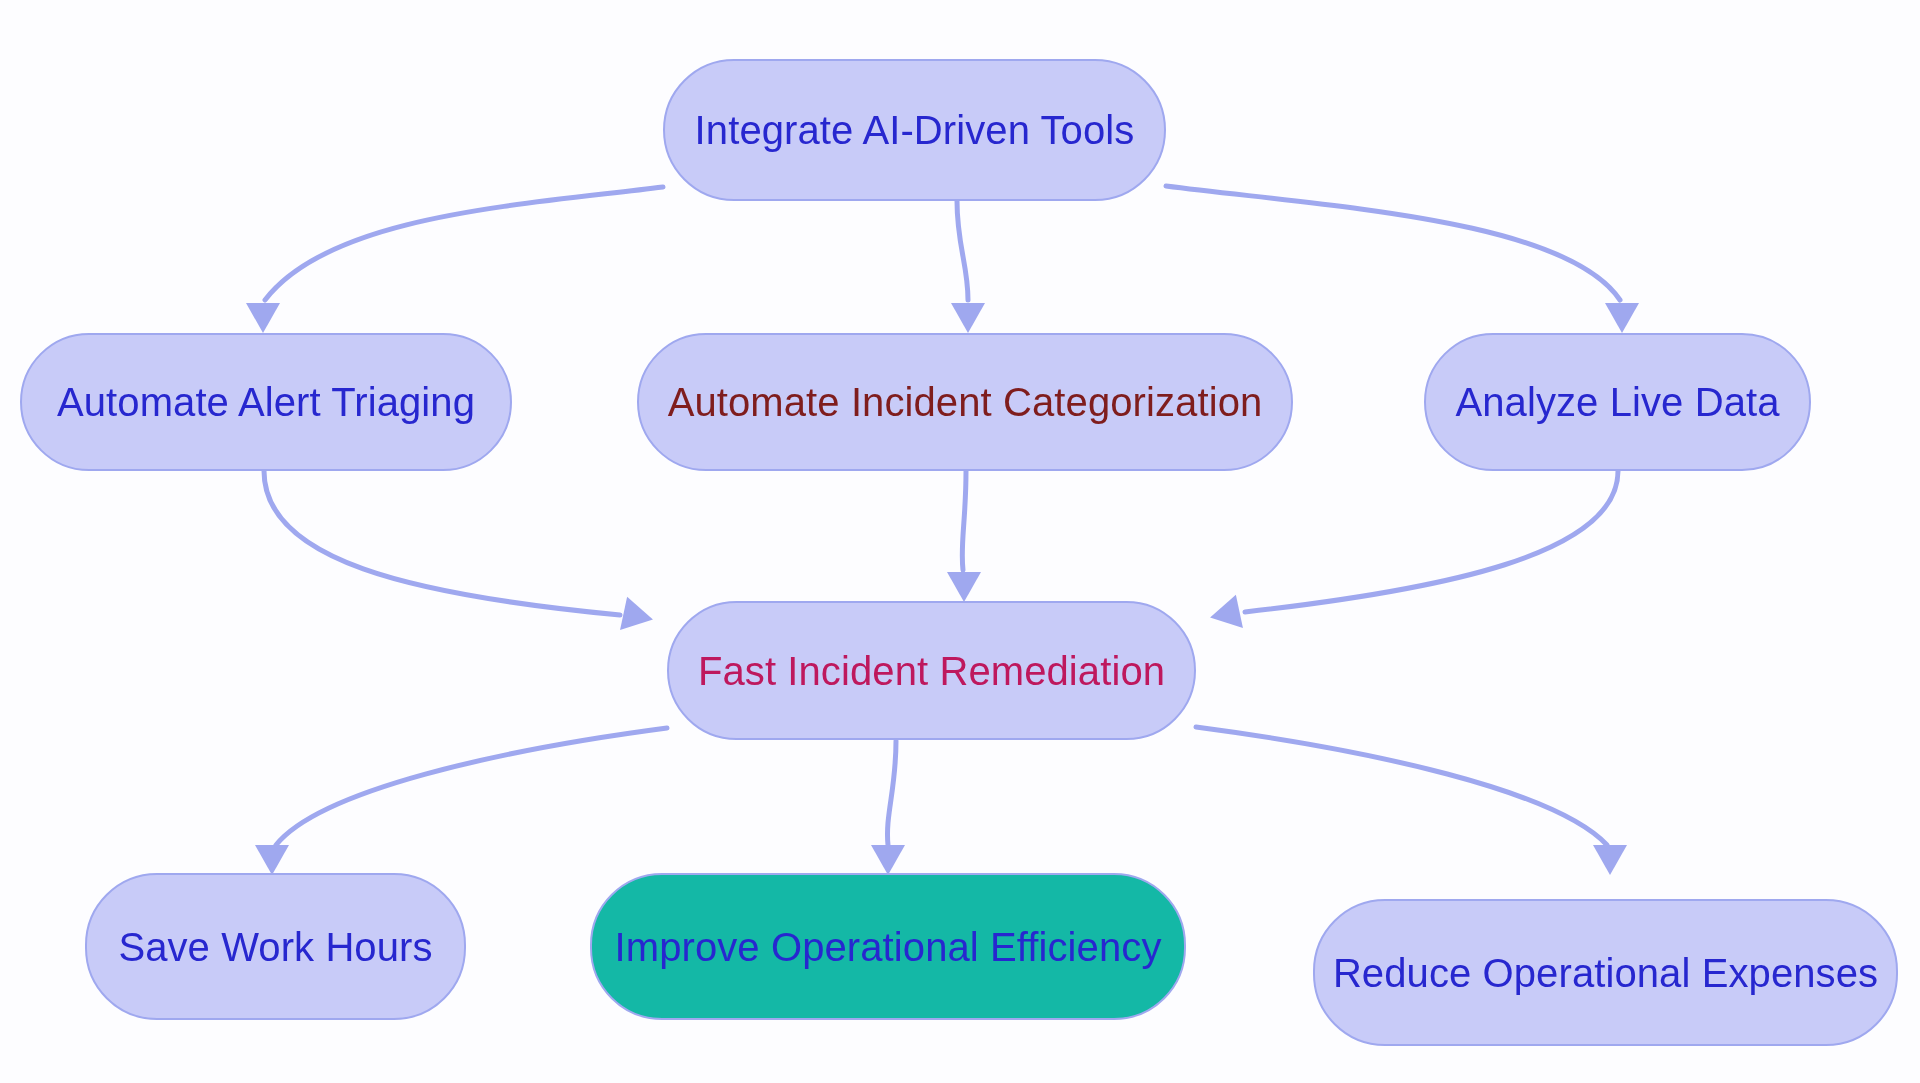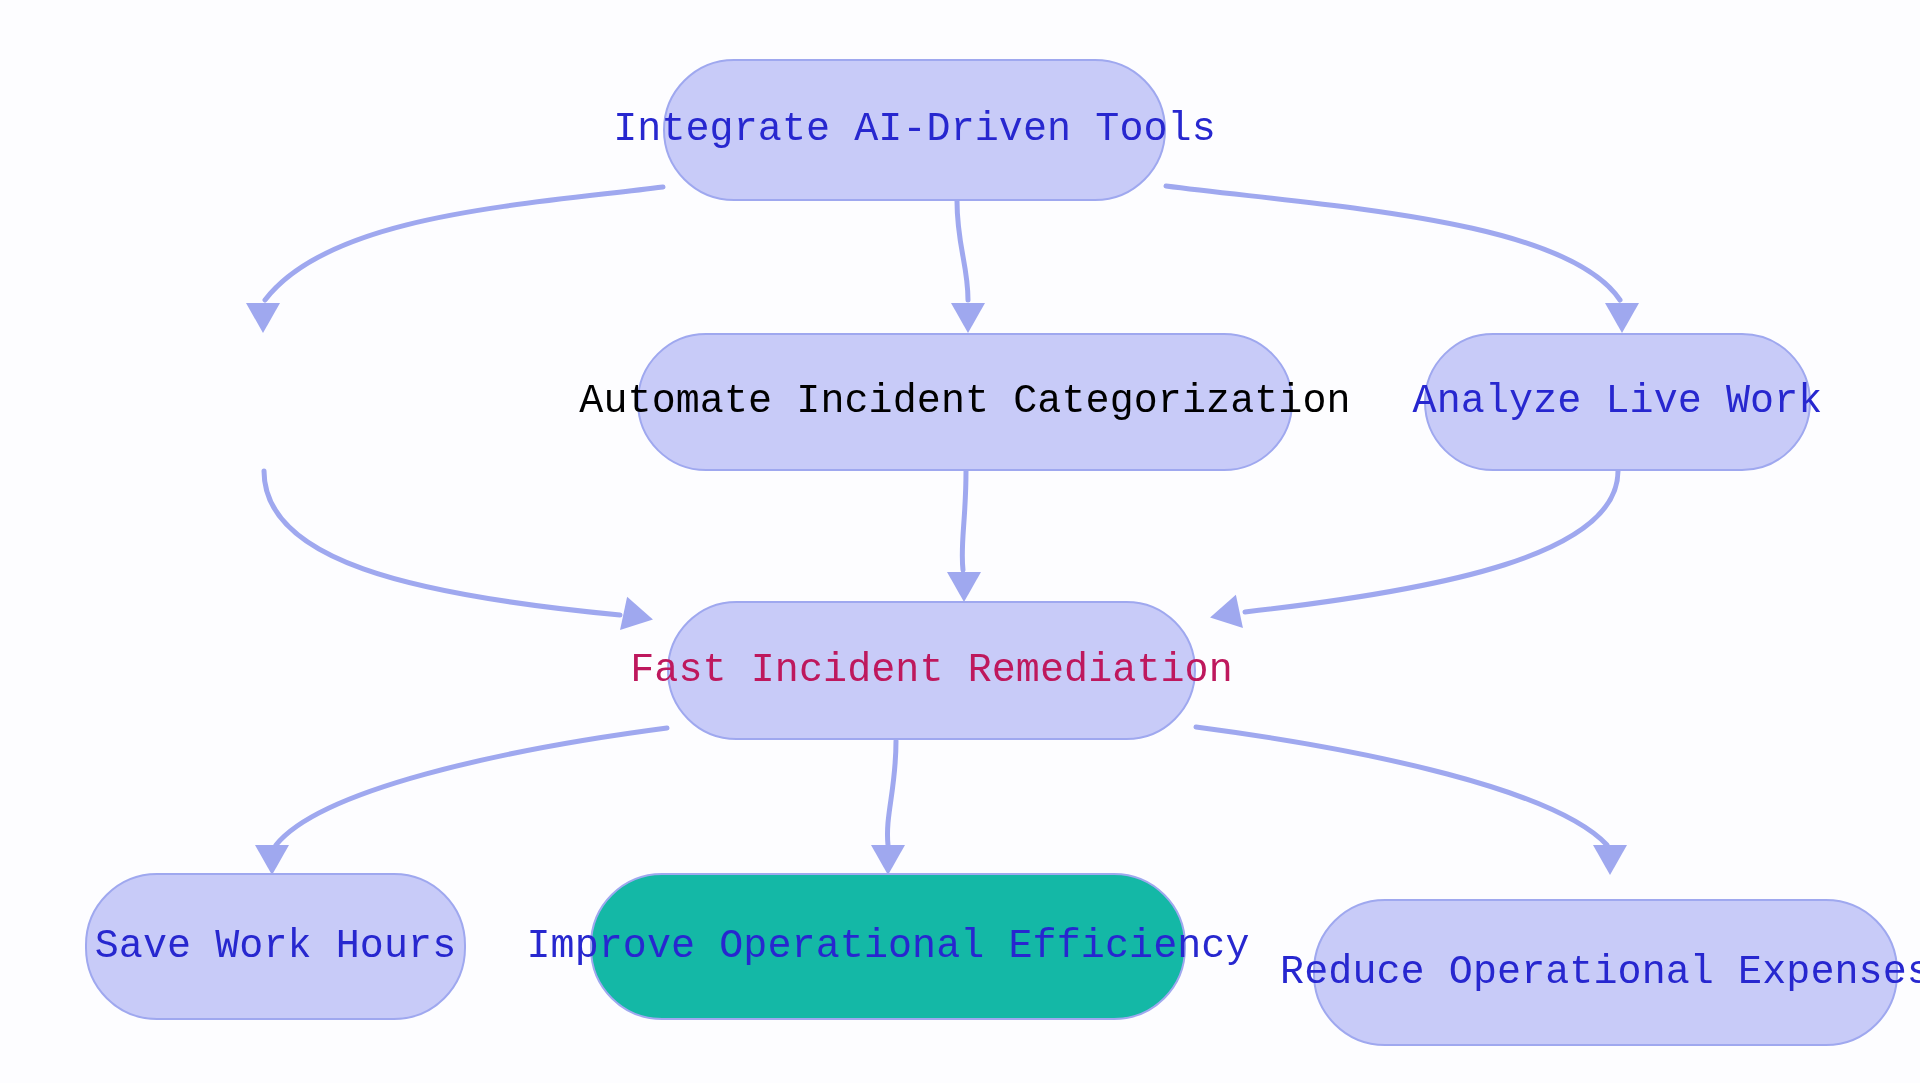--- a/index.html
+++ b/index.html
@@ -14,7 +14,7 @@
     height: 1083px;
     background: #fdfdff;
     overflow: hidden;
-    font-family: Liberation Mono, monospace;
+    font-family: Liberation Sans, sans-serif;
   }
   #edge-layer {
     position: absolute;

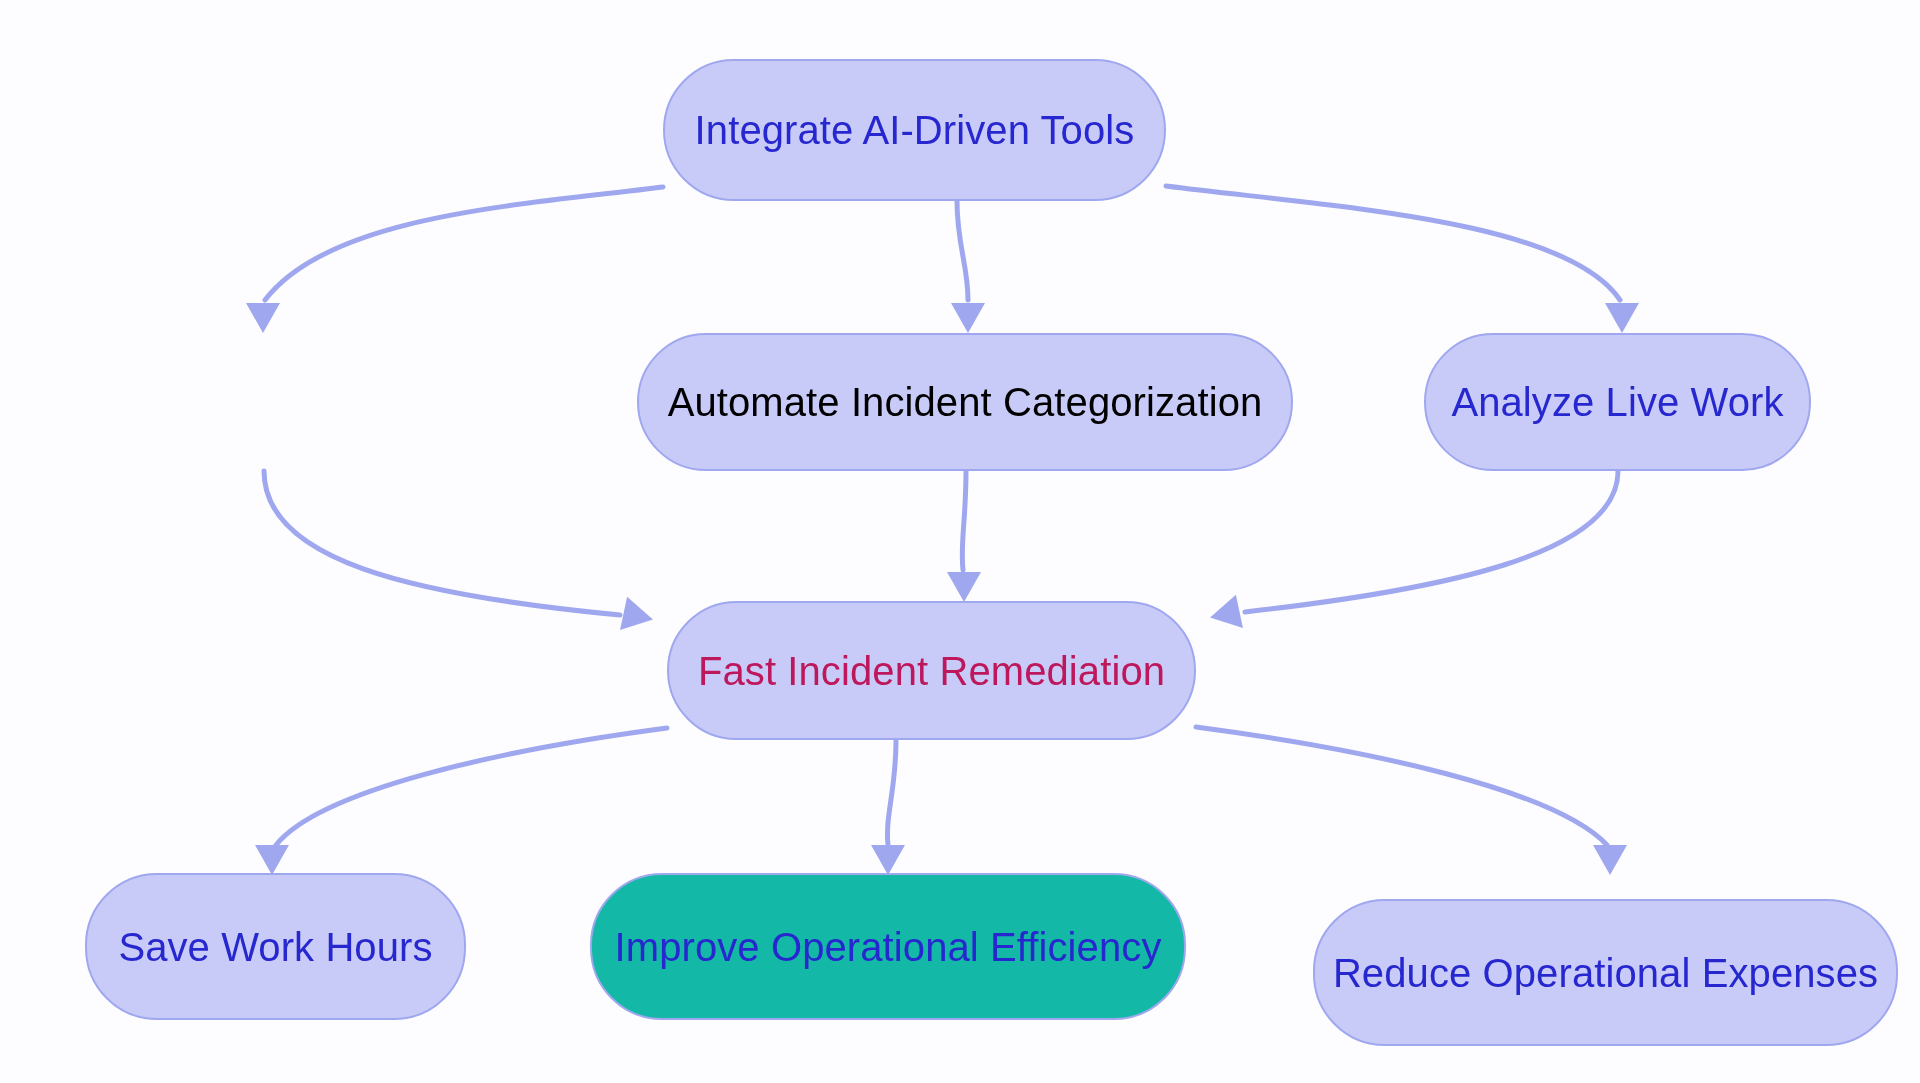--- a/index.html
+++ b/index.html
@@ -82,6 +82,9 @@
     <span class="node-label">Integrate AI-Driven Tools</span>
   </div>
 
+  <div class="node" style="left: 20px; top: 333px; width: 492px; height: 138px; background: rgb(200, 203, 248); border-color: rgb(159, 168, 239); color: rgb(39, 39, 207);">
+    <span class="node-label">Automate Alert Triaging</span>
+  </div>
 
   <div class="node" style="left: 637px; top: 333px; width: 656px; height: 138px; background: rgb(200, 203, 248); border-color: rgb(159, 168, 239); color: #000000;">
     <span class="node-label">Automate Incident Categorization</span>

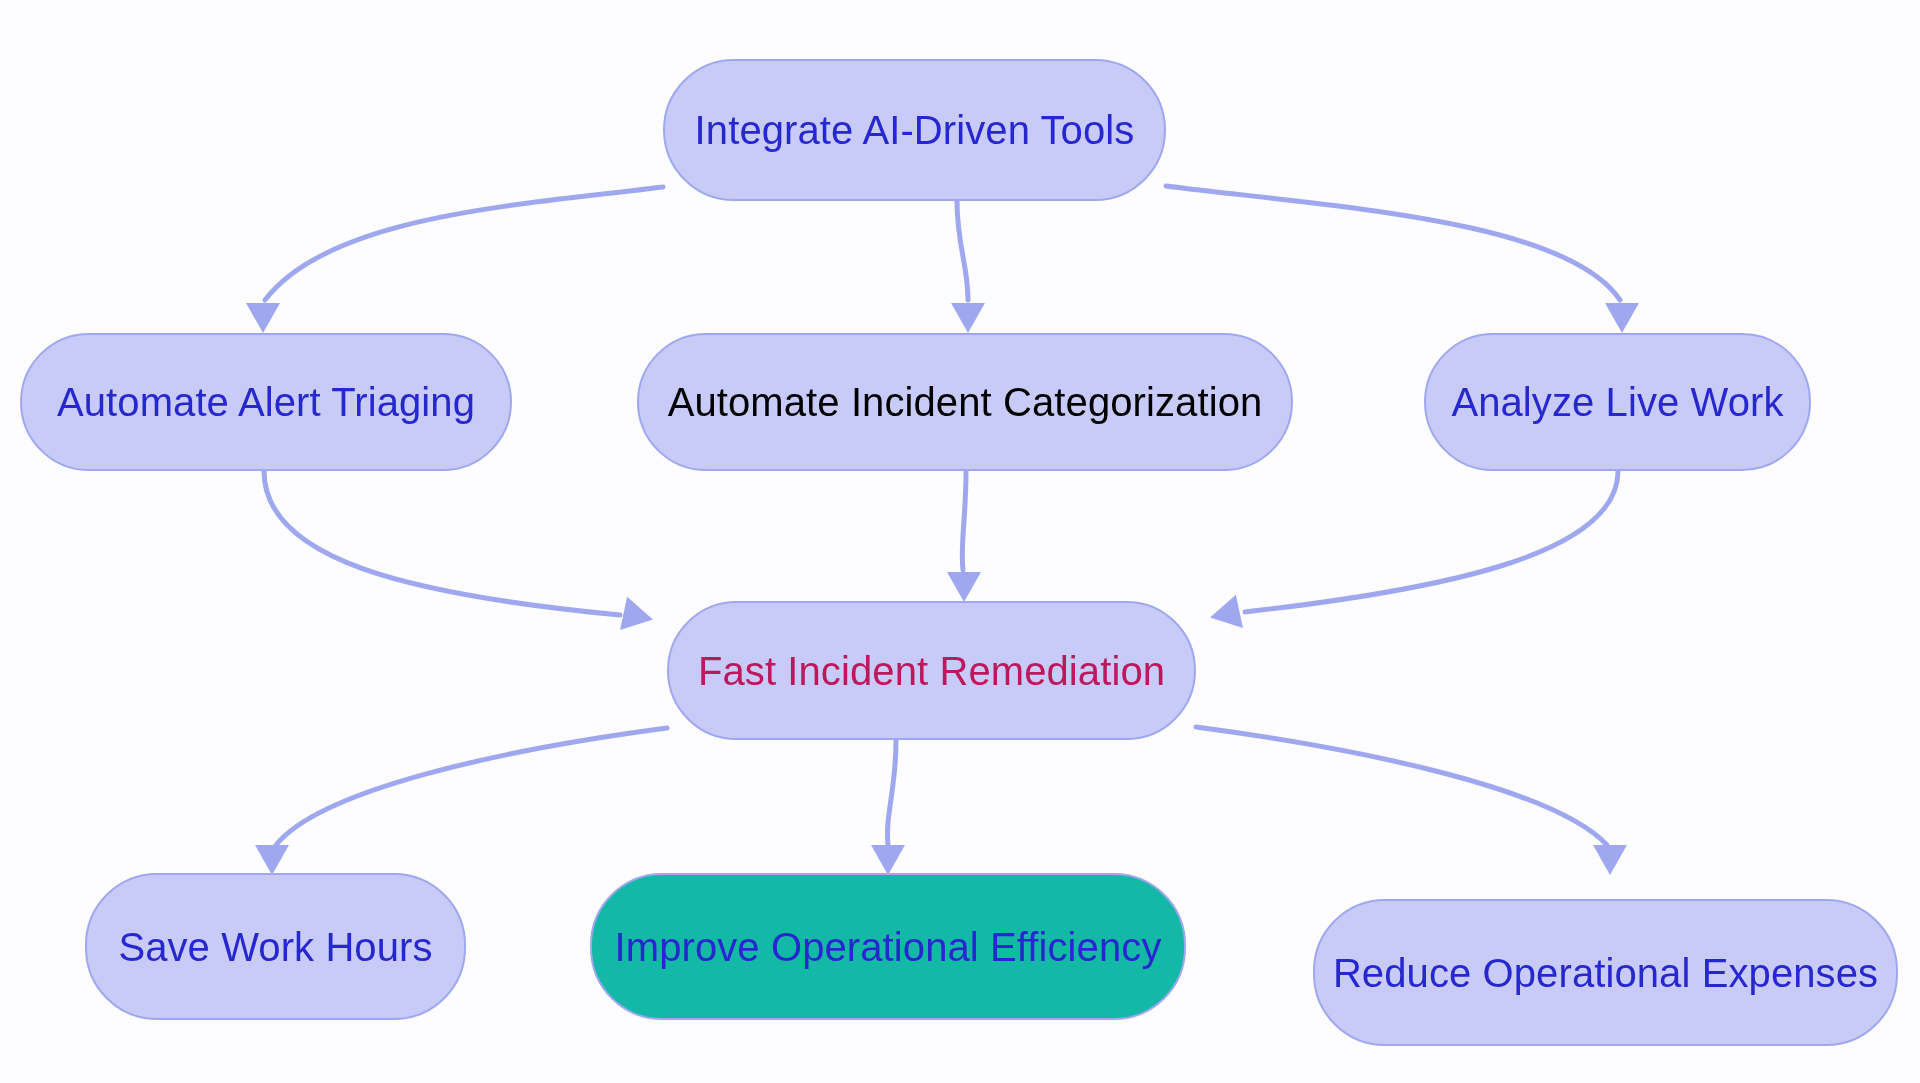--- a/index.html
+++ b/index.html
@@ -86,7 +86,7 @@
     <span class="node-label">Automate Alert Triaging</span>
   </div>
 
-  <div class="node" style="left: 637px; top: 333px; width: 656px; height: 138px; background: rgb(200, 203, 248); border-color: rgb(159, 168, 239); color: #000000;">
+  <div class="node" style="left: 637px; top: 333px; width: 656px; height: 138px; background: rgb(200, 203, 248); border-color: rgb(159, 168, 239); color: #7f1d1d;">
     <span class="node-label">Automate Incident Categorization</span>
   </div>
 

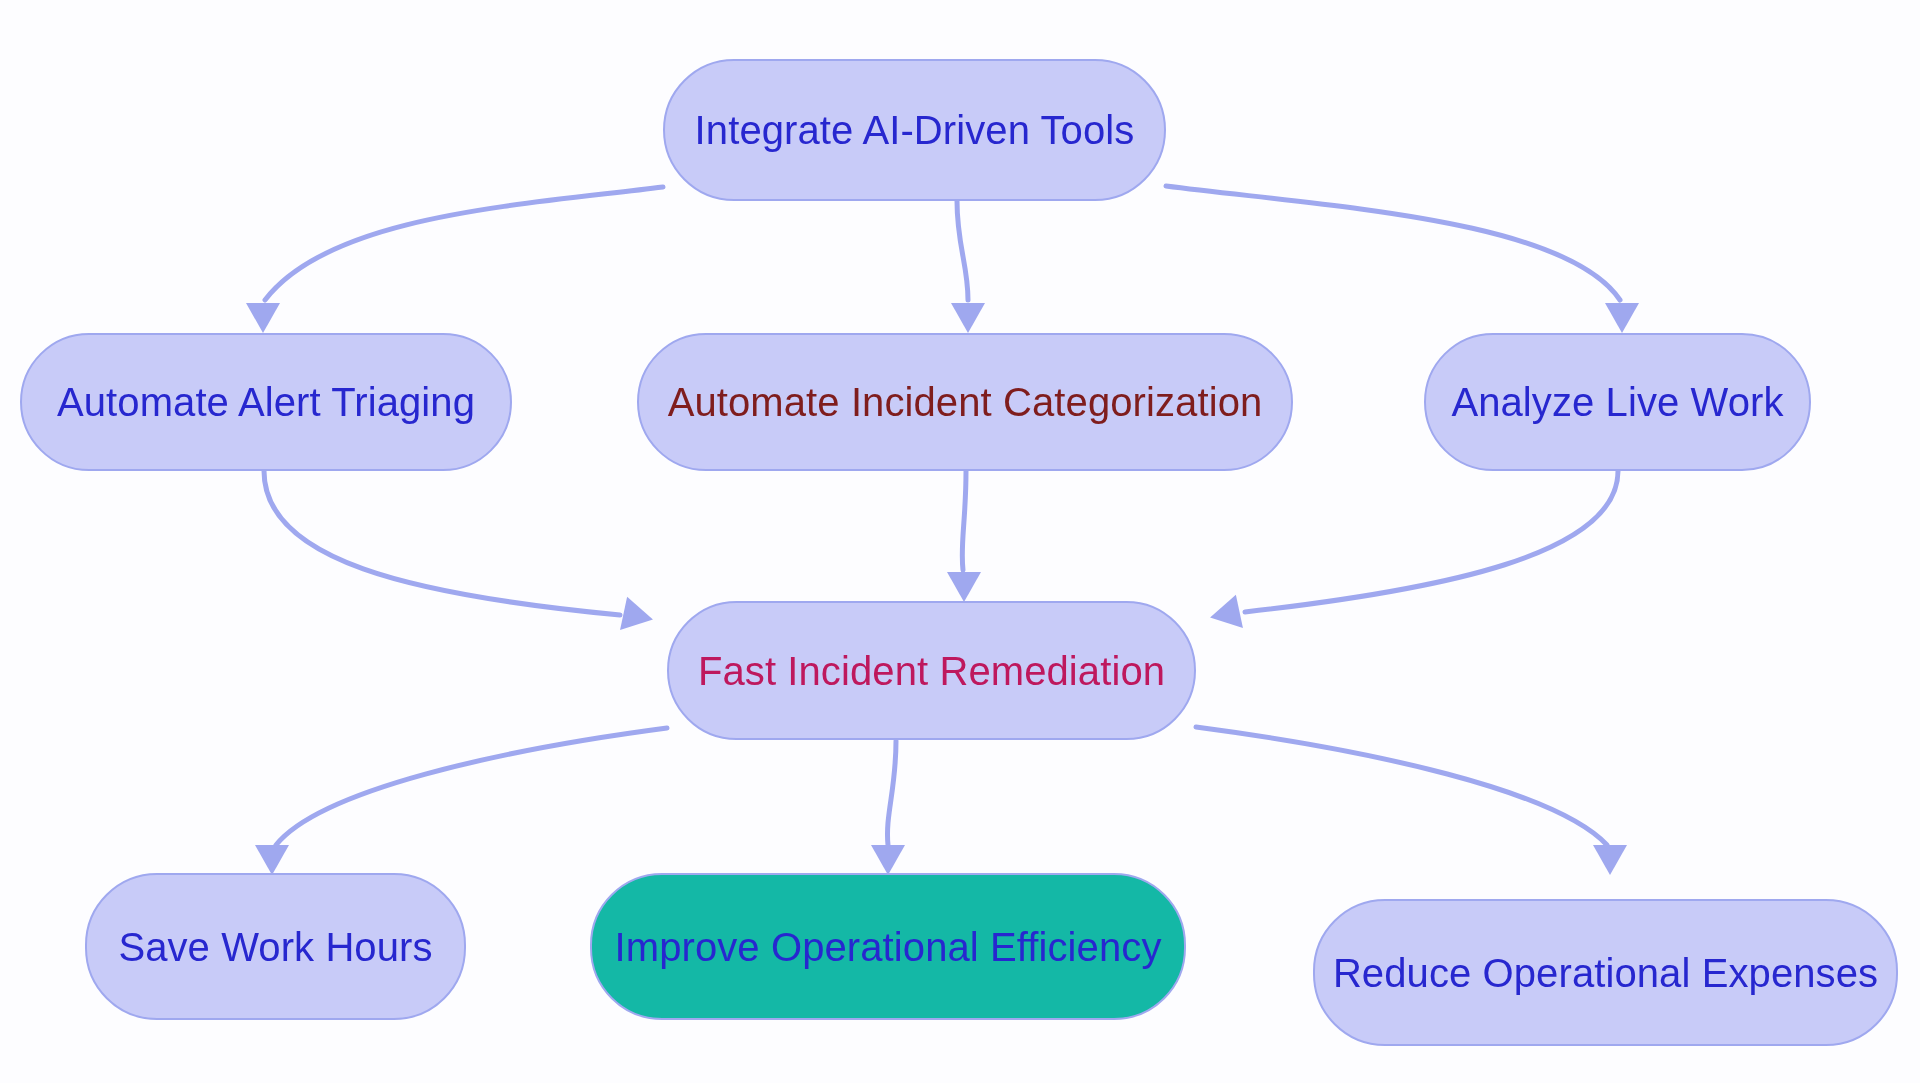--- a/index.html
+++ b/index.html
@@ -91,7 +91,7 @@
   </div>
 
   <div class="node" style="left: 1424px; top: 333px; width: 387px; height: 138px; background: rgb(200, 203, 248); border-color: rgb(159, 168, 239); color: rgb(39, 39, 207);">
-    <span class="node-label">Analyze Live Work</span>
+    <span class="node-label">Analyze Live Data</span>
   </div>
 
   <div class="node" style="left: 667px; top: 601px; width: 529px; height: 139px; background: rgb(200, 203, 248); border-color: rgb(159, 168, 239); color: #be185d;">

